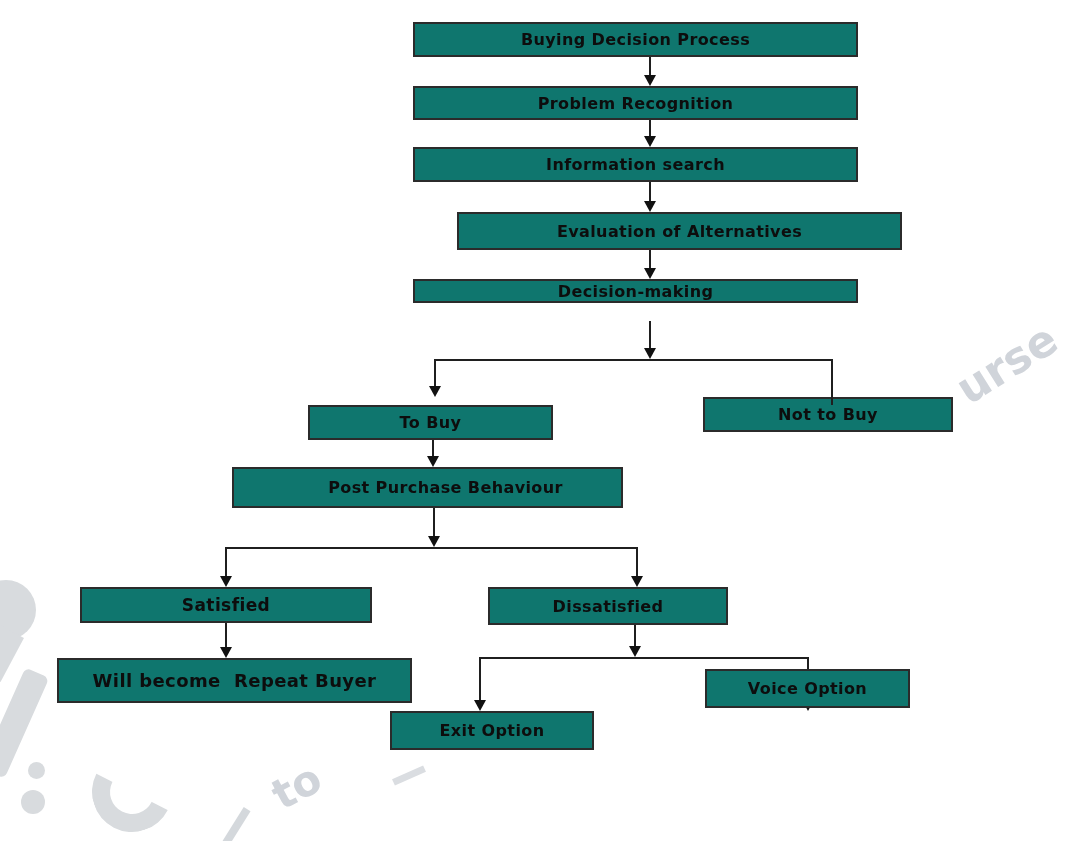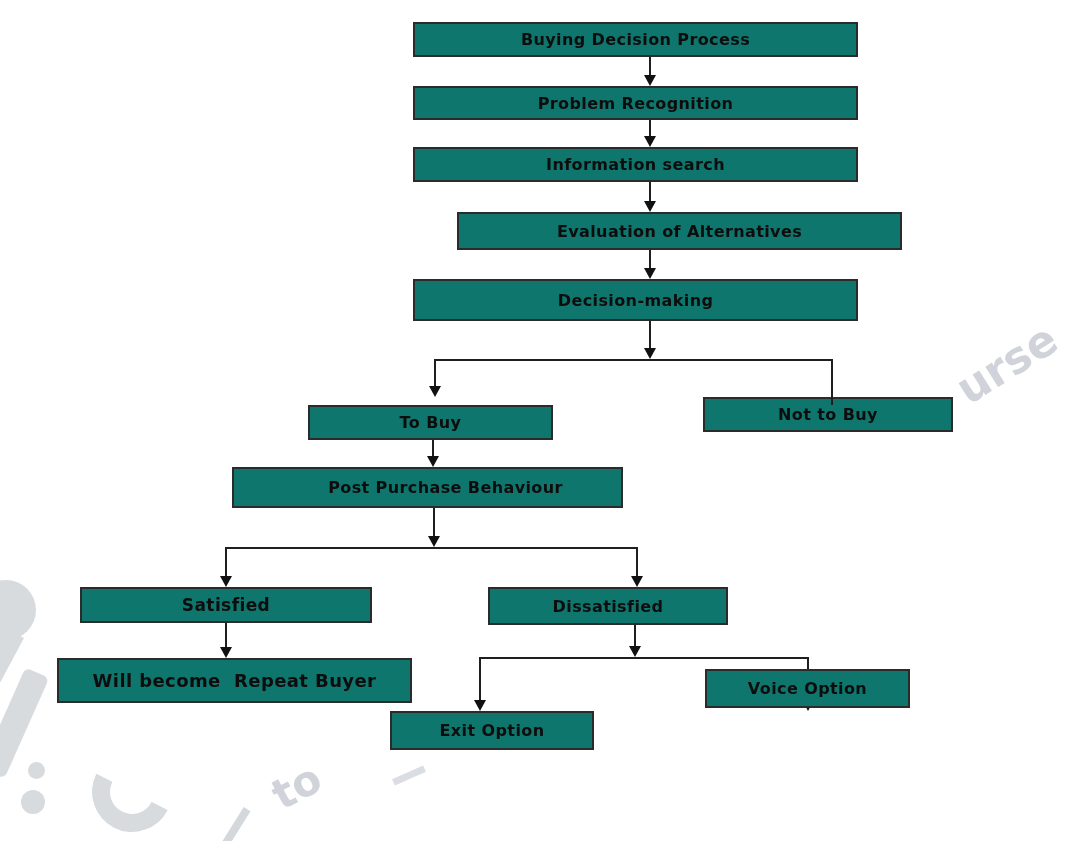--- a/index.html
+++ b/index.html
@@ -75,7 +75,7 @@
   <div class="box" style="left:413px; top:147px; width:445px; height:35px; font-size:16px;">Information search</div>
   <div class="box" style="left:413px; top:86px;  width:445px; height:34px; font-size:16px;">Problem Recognition</div>
   <div class="box" style="left:413px; top:212px; width:445px; height:38px; font-size:16px;margin-left:44px;">Evaluation of Alternatives</div>
-  <div class="box" style="left:413px; top:279px; width:445px; height:42px; font-size:16px;">Decision-making</div>
+  <div class="box" style="left:413px; top:279px; width:445px; height:24px; font-size:16px;">Decision-making</div>
 
   <div class="vline" style="left:649px; top:57px;  height:18px;"></div>
   <div class="ah" style="left:644px; top:75px;"></div>

